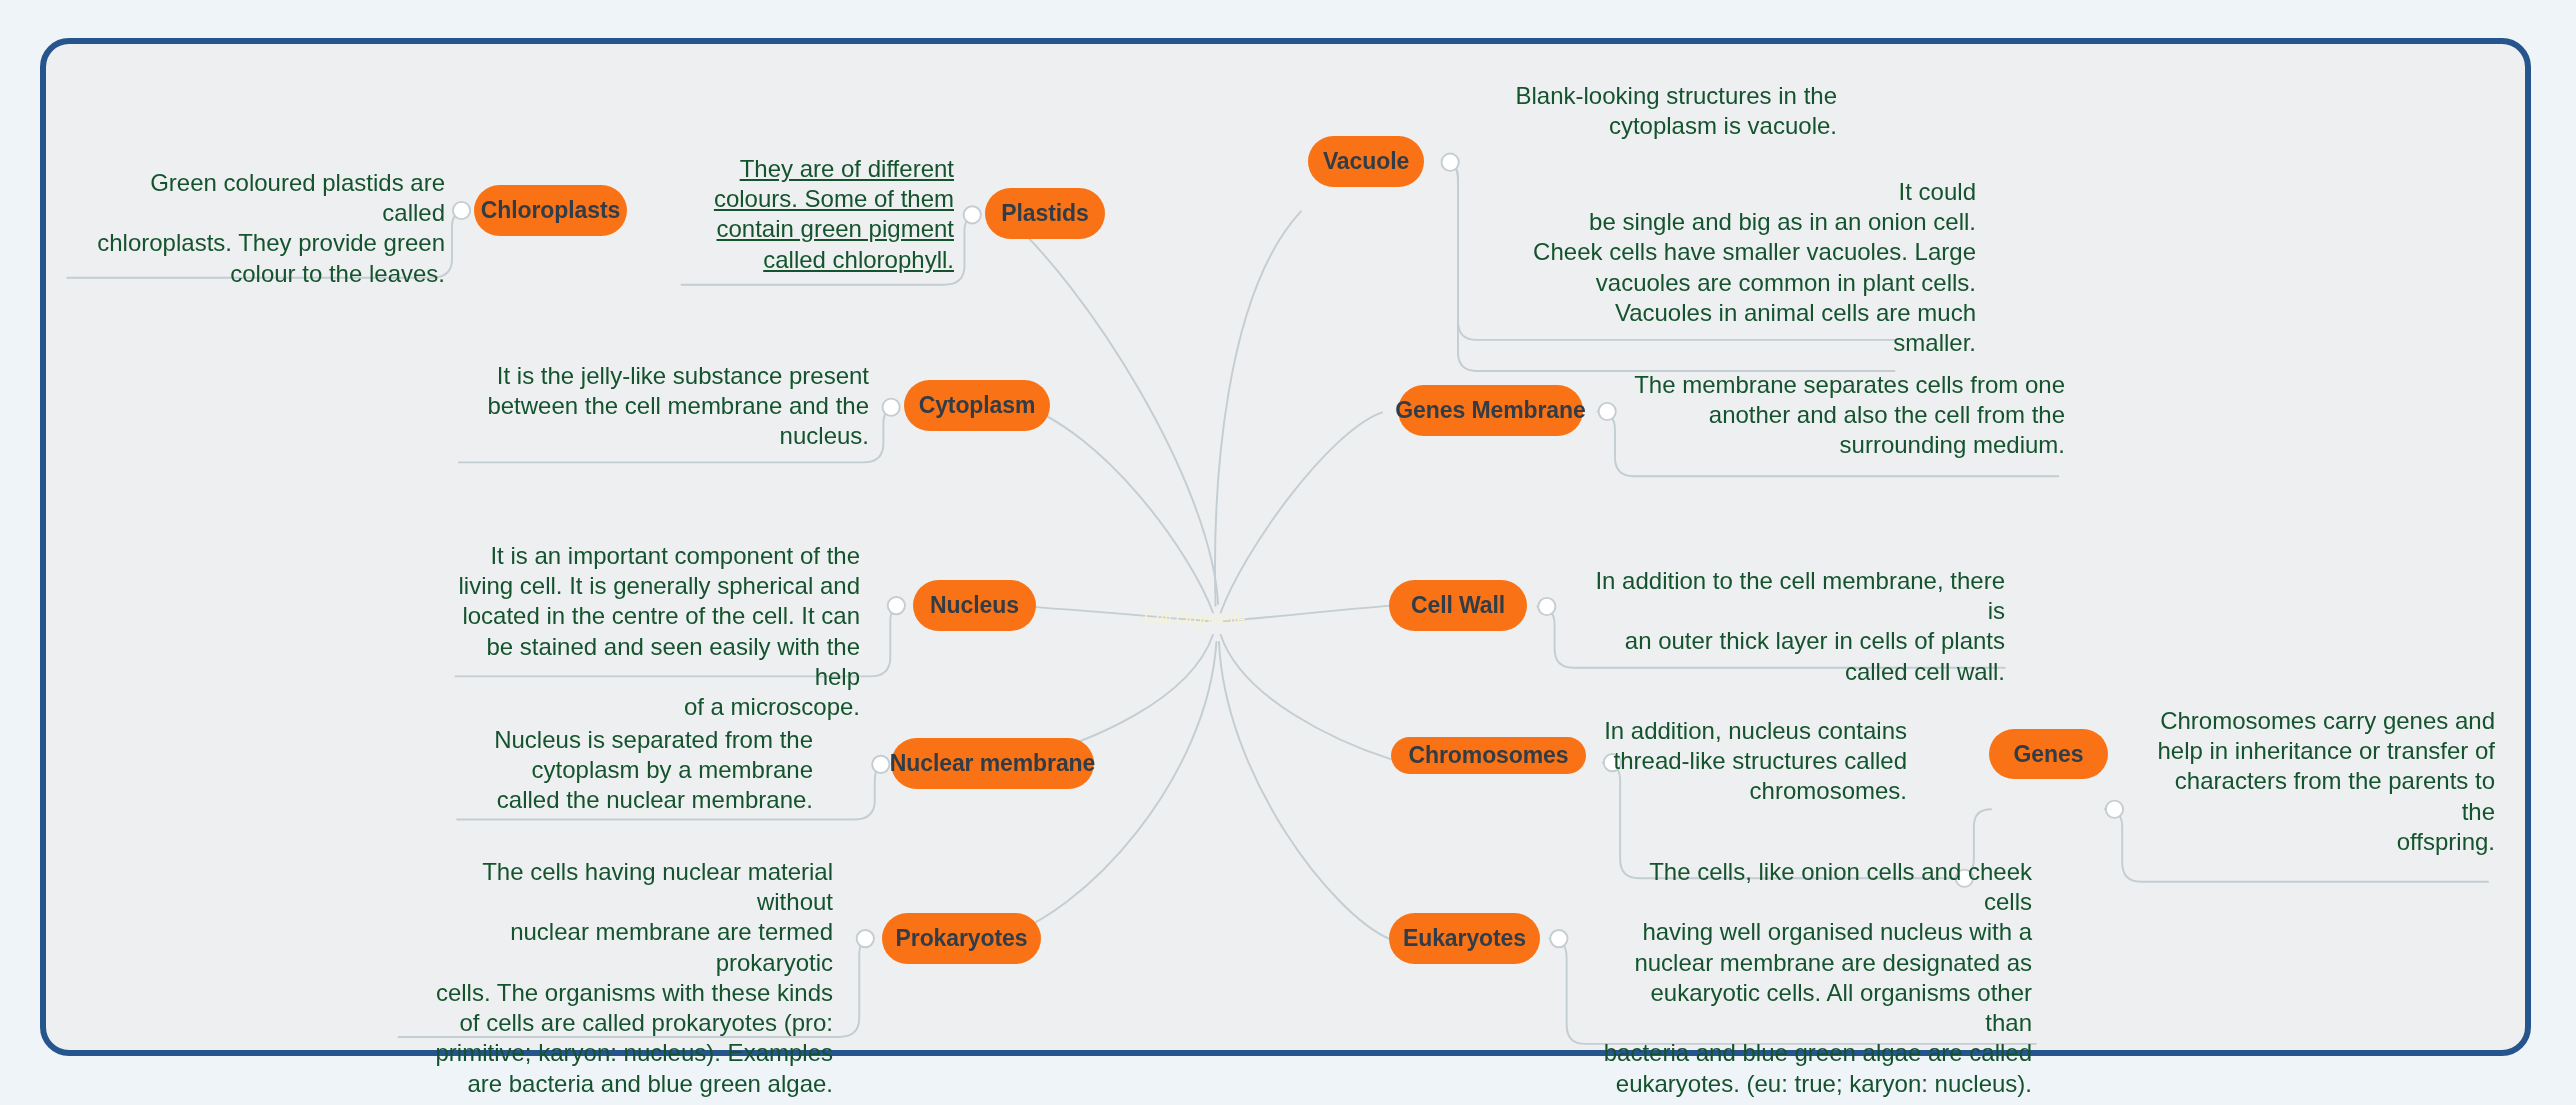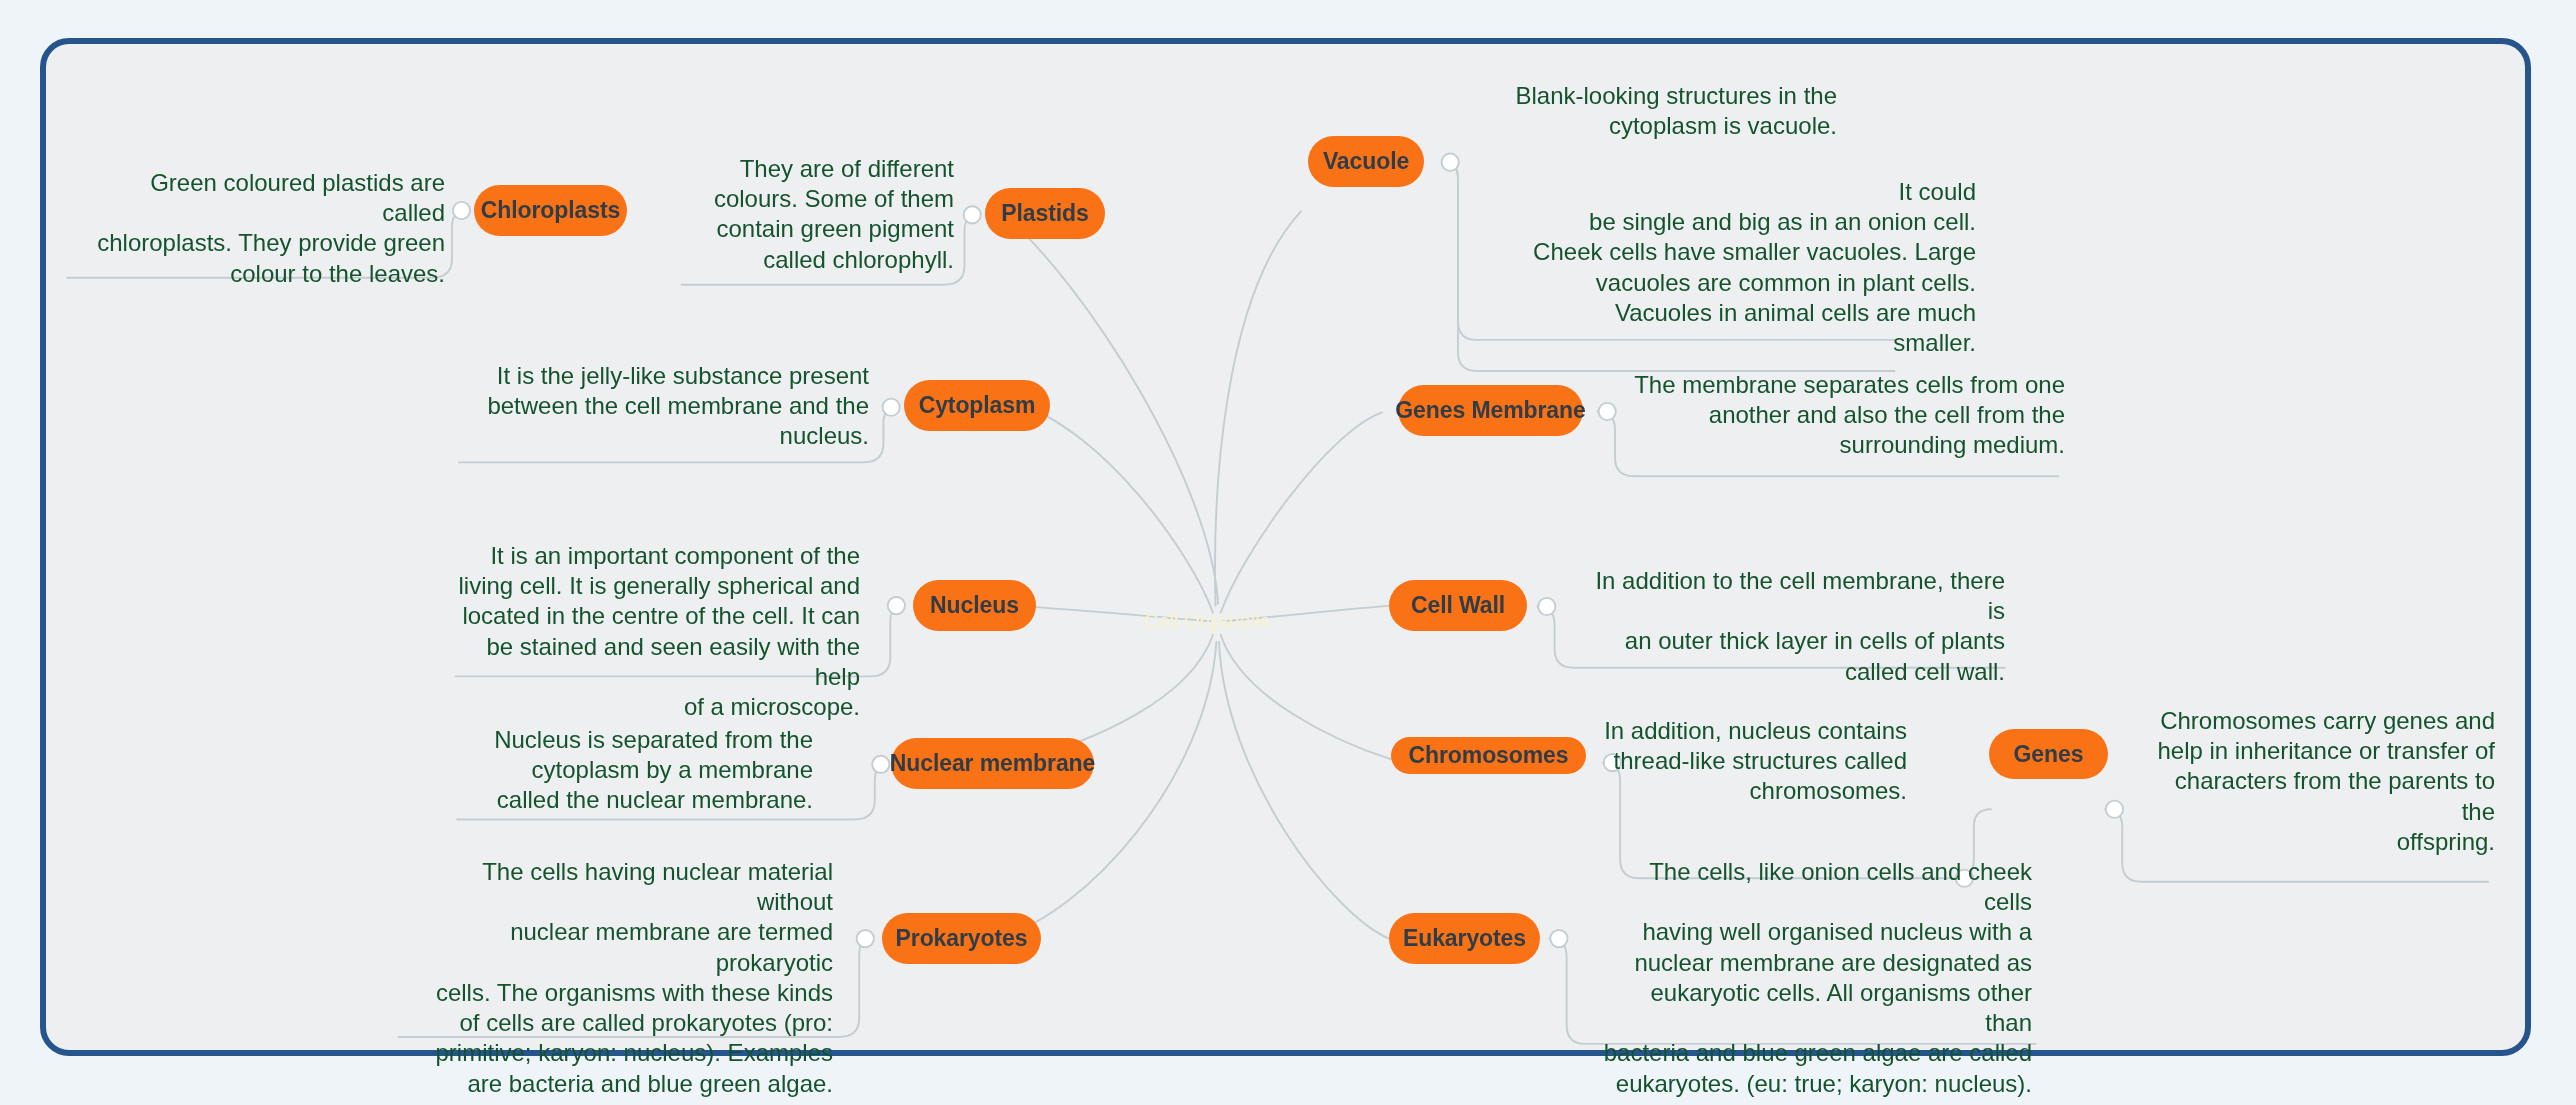--- a/index.html
+++ b/index.html
@@ -152,7 +152,7 @@
 chloroplasts. They provide green
 colour to the leaves.</div>
 
-<div class="leaf" style="left:704px; top:154px; width:250px;">They are of different
+<div class="leaf" style="left:704px; top:154px; width:250px;text-decoration:underline;">They are of different
 colours. Some of them
 contain green pigment
 called chlorophyll.</div>

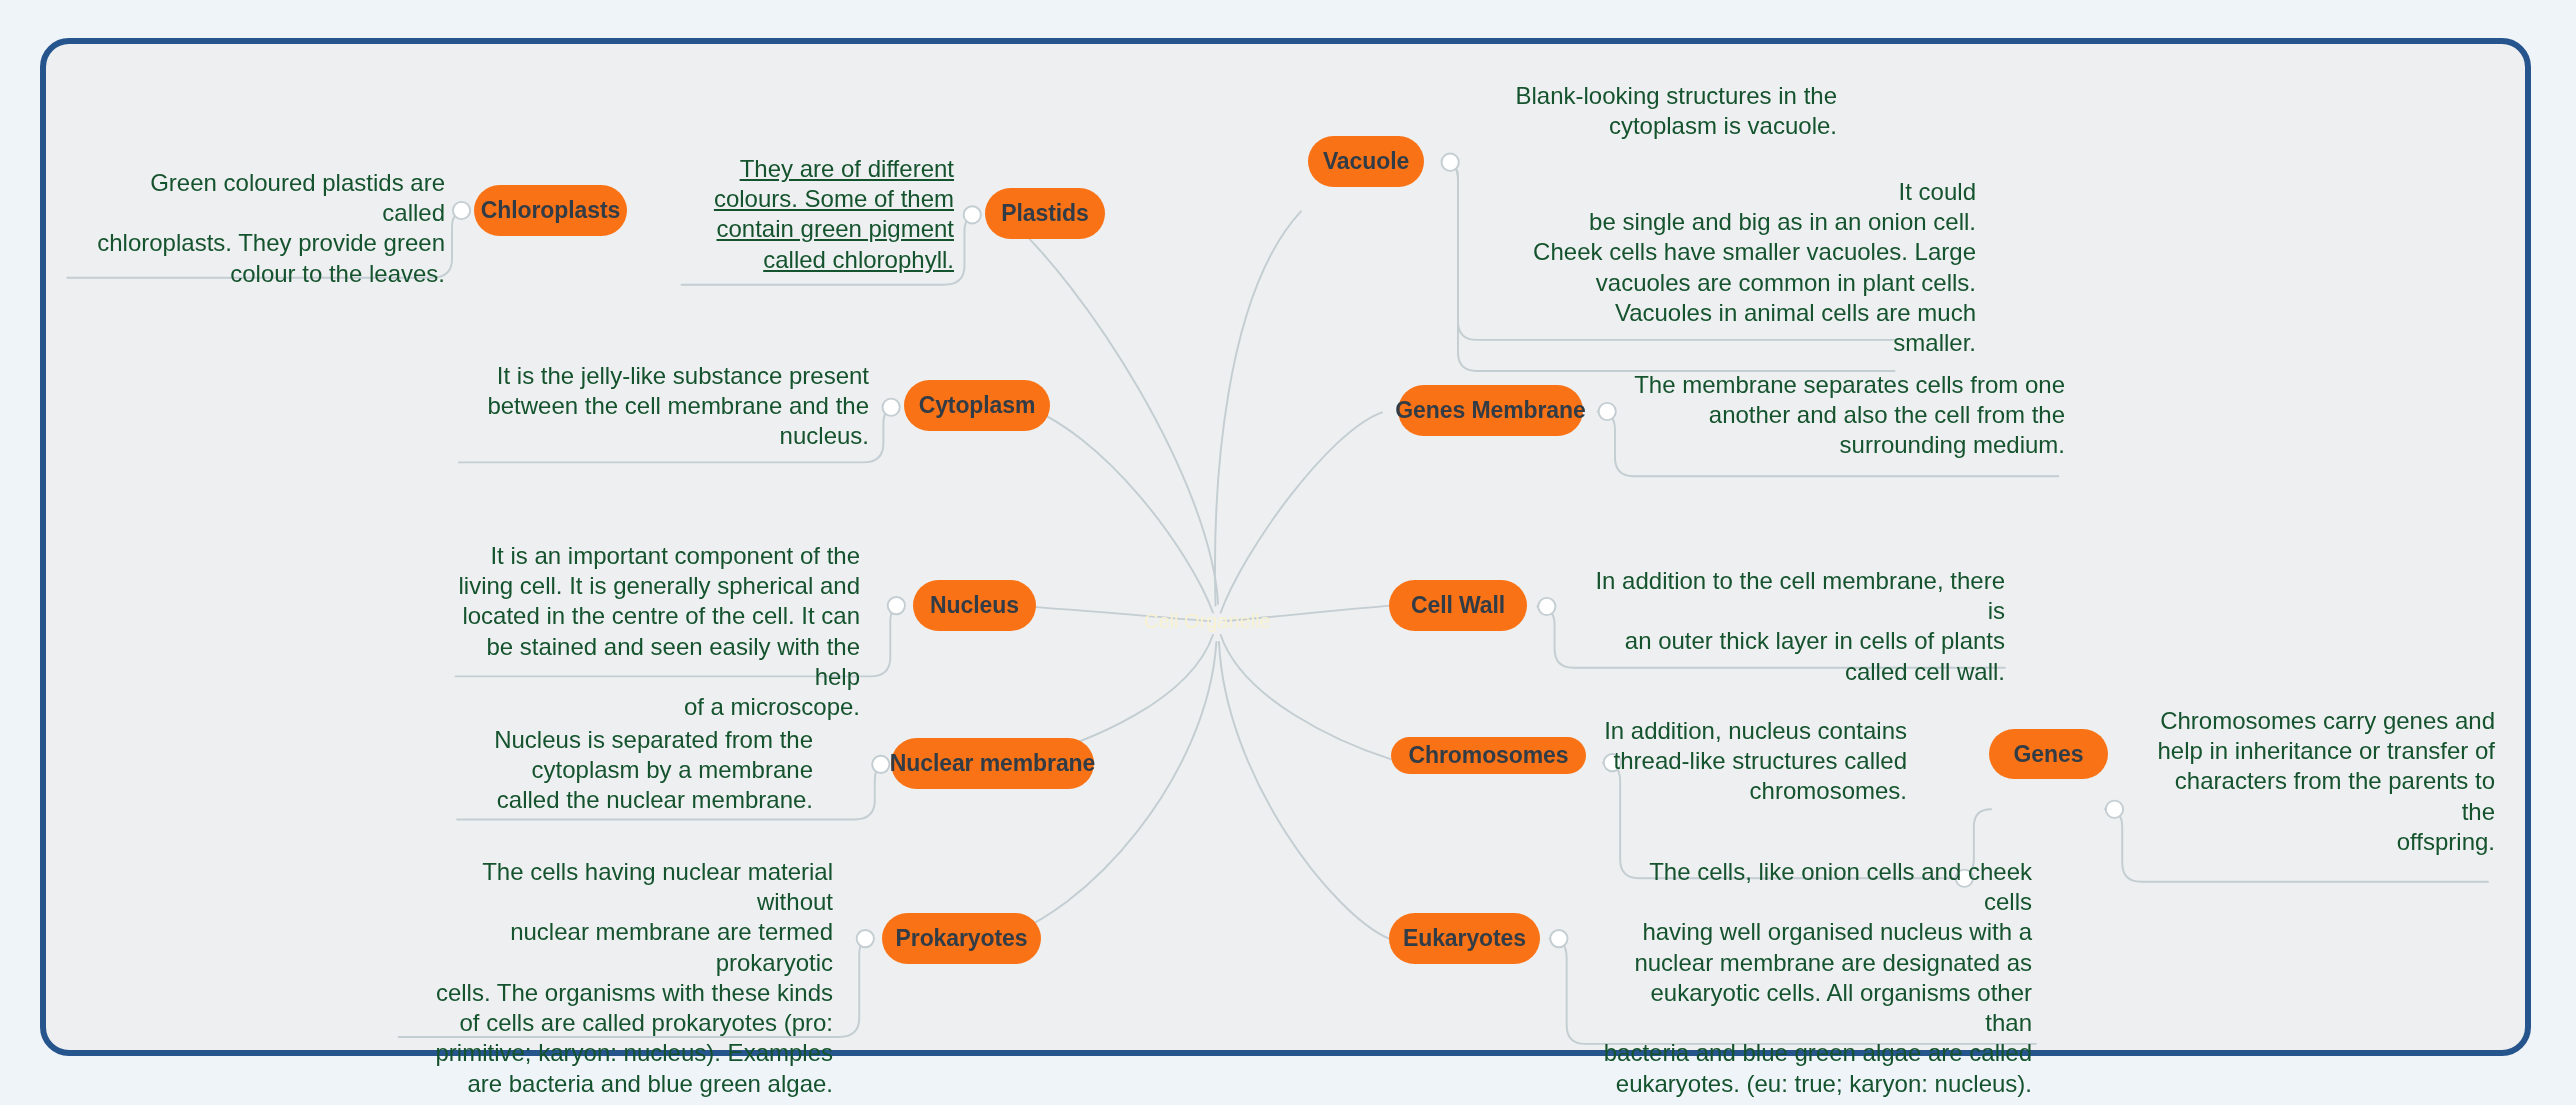--- a/index.html
+++ b/index.html
@@ -64,7 +64,7 @@
   #center-node {
     position: absolute;
     color: #f8f2d2;
-    font-size: 20px;
+    font-size: 16px;
     font-weight: normal;
     white-space: nowrap;
     line-height: 1;

